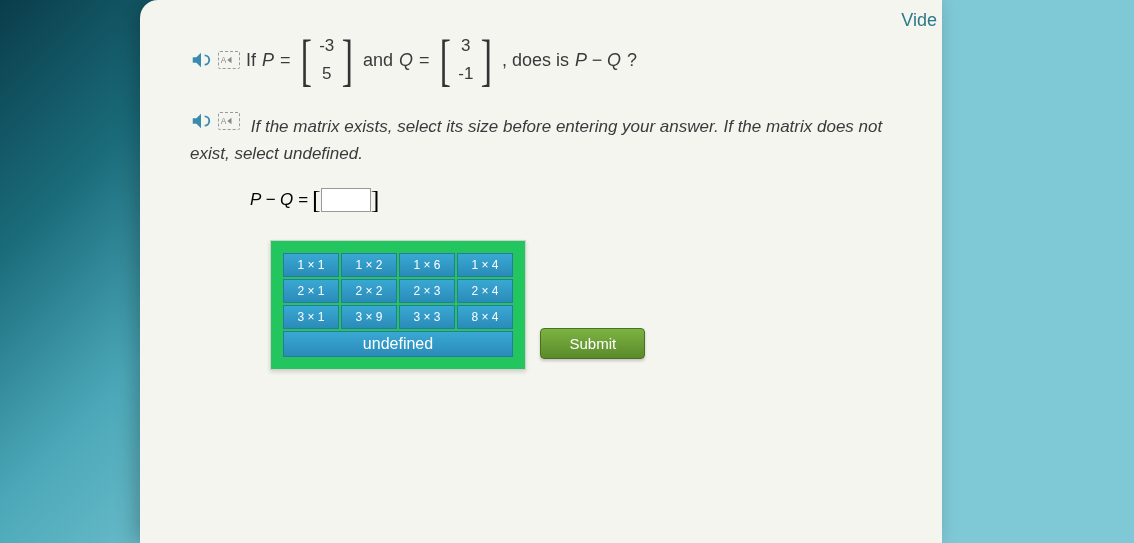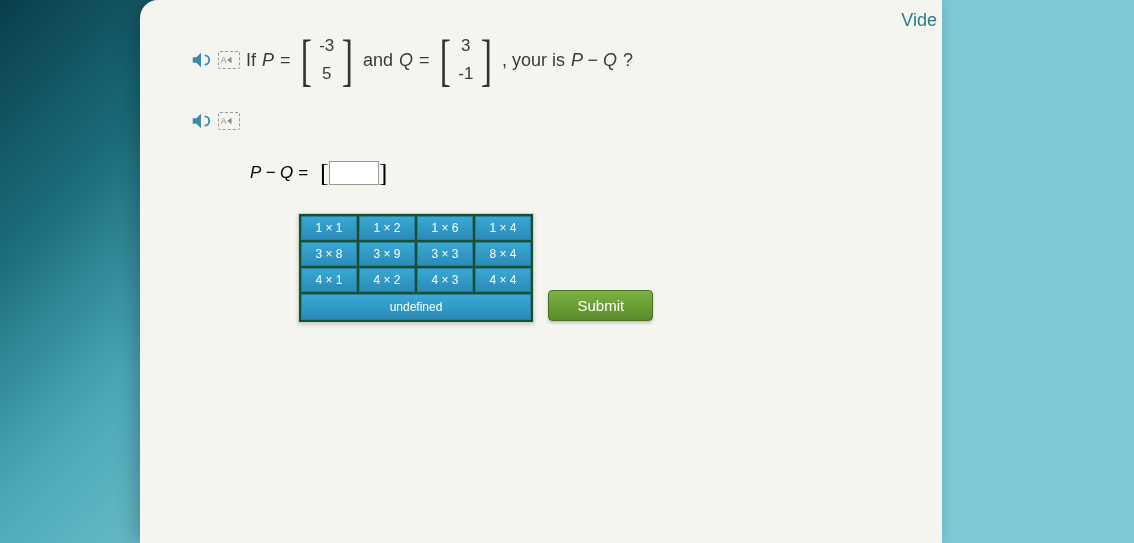--- a/index.html
+++ b/index.html
@@ -202,7 +202,7 @@
       </span>
       <span class="bracket">]</span>
     </span>
-    <span>, your is </span>
+    <span>, does is </span>
     <span class="italic">P − Q</span>
     <span>?</span>
   </div>

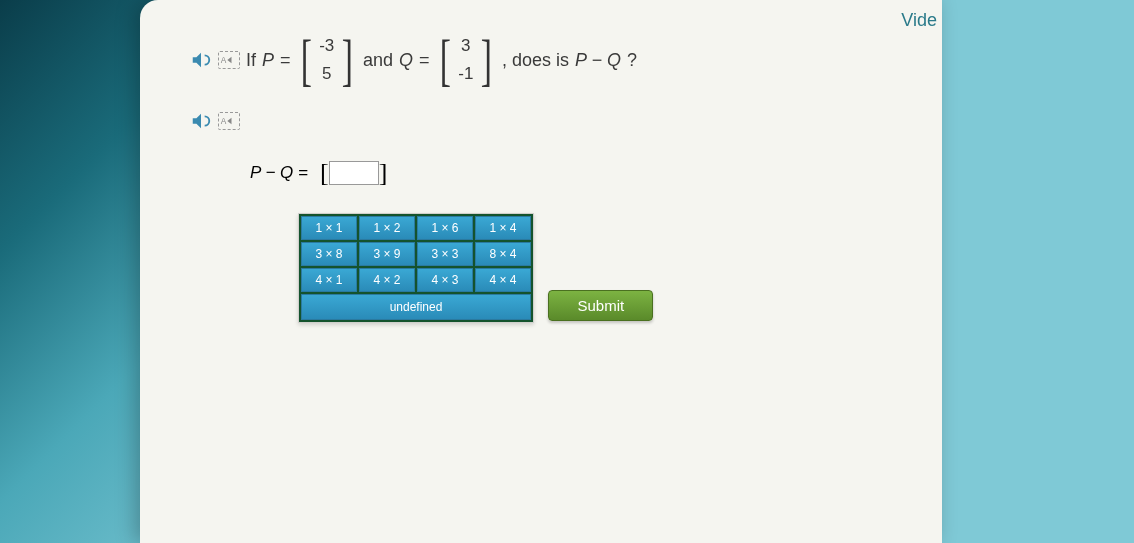--- a/index.html
+++ b/index.html
@@ -223,6 +223,7 @@
           </svg>
       </span>
     </span>
+    <span>If the matrix exists, select its size before entering your answer. If the matrix does not exist, select undefined.</span>
   </div>
 
   

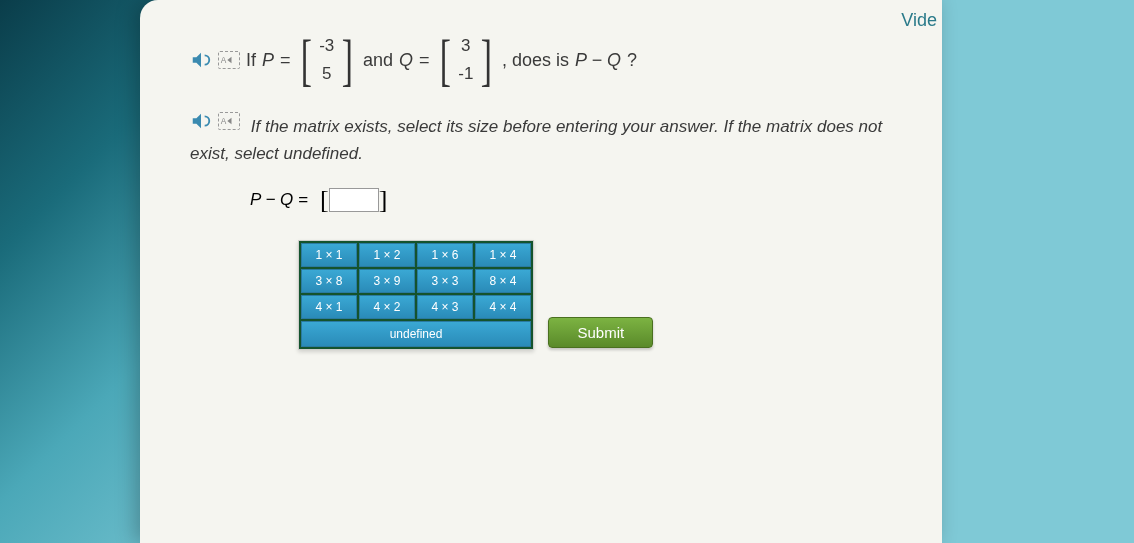--- a/index.html
+++ b/index.html
@@ -98,7 +98,7 @@
     font-size: 17px;
     display: flex;
     align-items: center;
-    gap: 12px;
+    gap: 4px;
   }
   .answer-box-wrap {
     display: inline-flex;

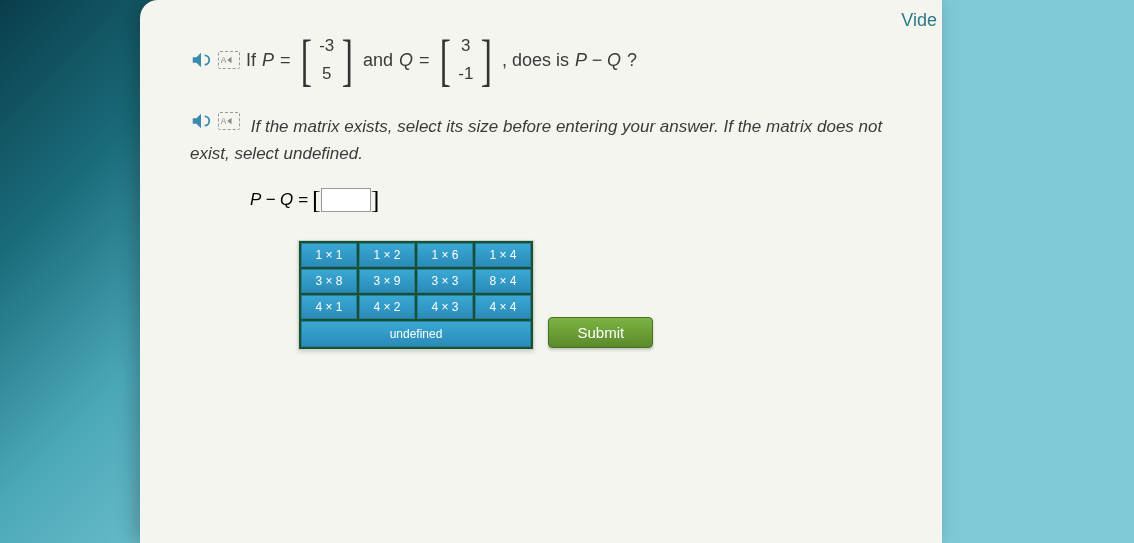--- a/index.html
+++ b/index.html
@@ -114,11 +114,11 @@
     display: inline-block;
   }
   .size-grid {
-    margin-left: 108px;
+    margin-left: 80px;
     display: inline-block;
-    background: #14532d;
+    background: #22c55e;
     border: 1px solid #d0d0cc;
-    padding: 2px;
+    padding: 12px;
     box-shadow: 0 2px 4px rgba(0,0,0,0.15);
   }
   .size-row { display: flex; gap: 2px; margin-bottom: 2px; }

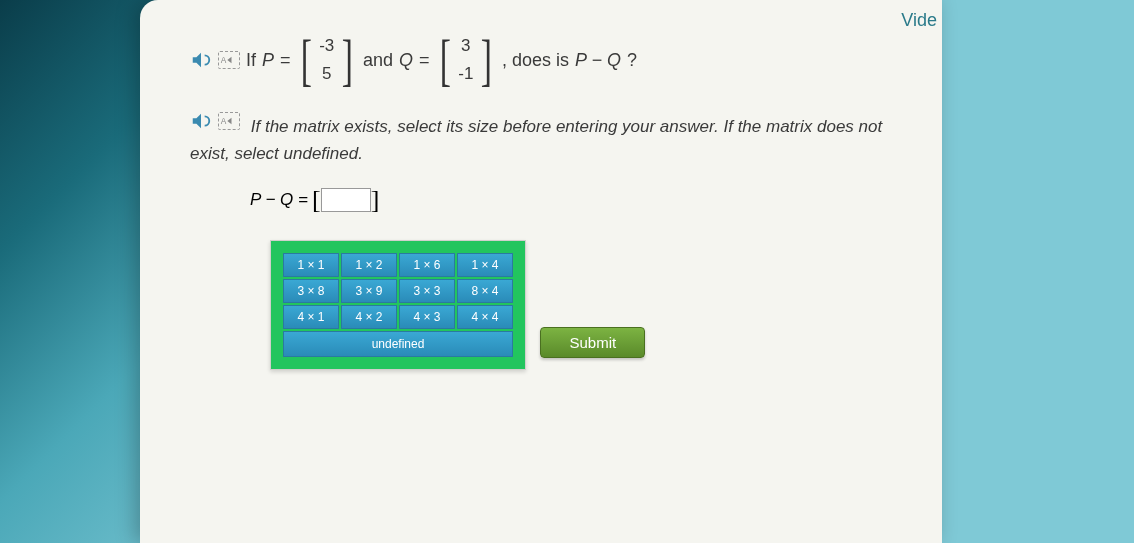--- a/index.html
+++ b/index.html
@@ -243,6 +243,12 @@
       <div class="size-cell">1 × 4</div>
     </div>
     <div class="size-row">
+      <div class="size-cell">2 × 1</div>
+      <div class="size-cell">2 × 2</div>
+      <div class="size-cell">2 × 3</div>
+      <div class="size-cell">2 × 4</div>
+    </div>
+    <div class="size-row">
       <div class="size-cell">3 × 8</div>
       <div class="size-cell">3 × 9</div>
       <div class="size-cell">3 × 3</div>

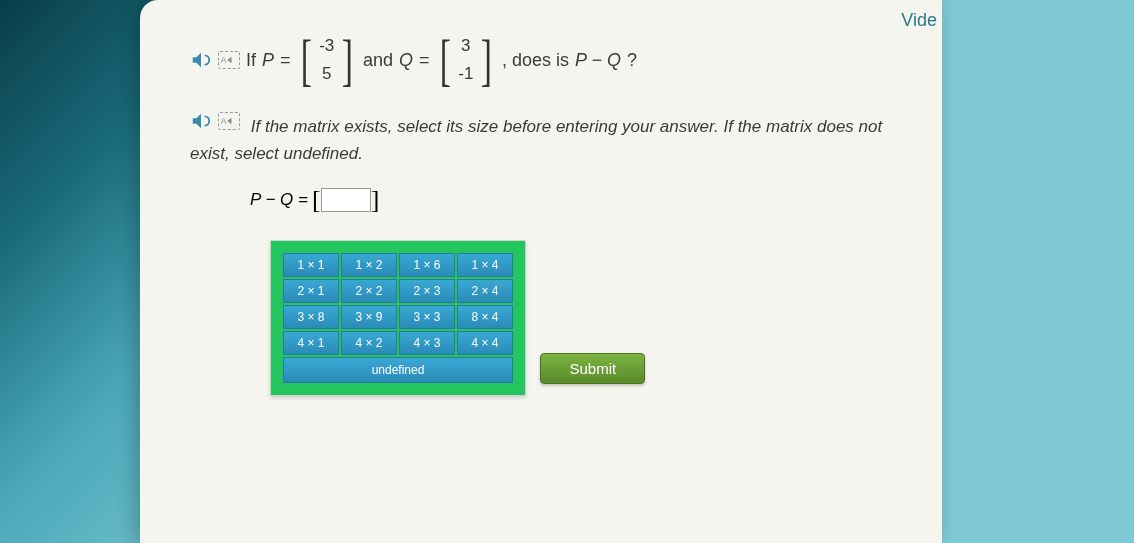--- a/index.html
+++ b/index.html
@@ -249,7 +249,7 @@
       <div class="size-cell">2 × 4</div>
     </div>
     <div class="size-row">
-      <div class="size-cell">3 × 8</div>
+      <div class="size-cell">3 × 1</div>
       <div class="size-cell">3 × 9</div>
       <div class="size-cell">3 × 3</div>
       <div class="size-cell">8 × 4</div>

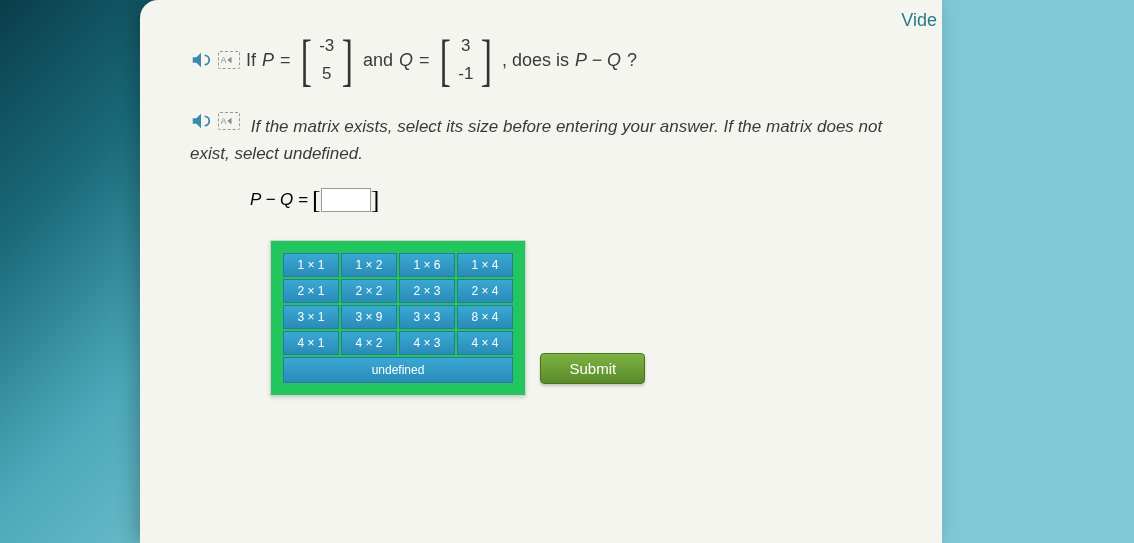--- a/index.html
+++ b/index.html
@@ -254,12 +254,6 @@
       <div class="size-cell">3 × 3</div>
       <div class="size-cell">8 × 4</div>
     </div>
-    <div class="size-row">
-      <div class="size-cell">4 × 1</div>
-      <div class="size-cell">4 × 2</div>
-      <div class="size-cell">4 × 3</div>
-      <div class="size-cell">4 × 4</div>
-    </div>
     <div class="size-undef">undefined</div>
   </div>
 

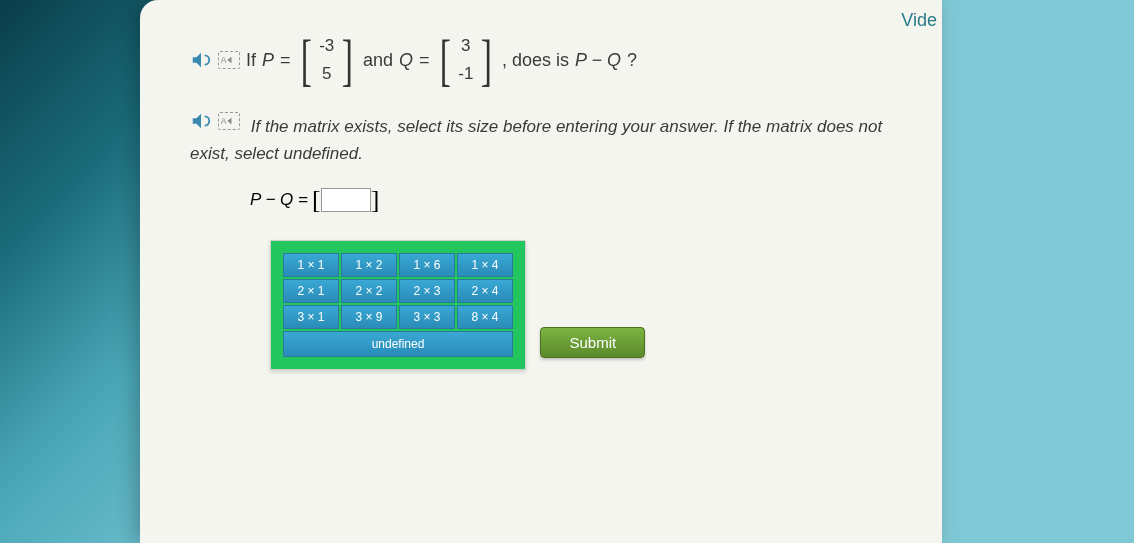--- a/index.html
+++ b/index.html
@@ -139,7 +139,7 @@
     height: 26px;
     background: linear-gradient(#3aa8d4, #2a8bb8);
     color: #fff;
-    font-size: 12px;
+    font-size: 16px;
     display: flex;
     align-items: center;
     justify-content: center;

